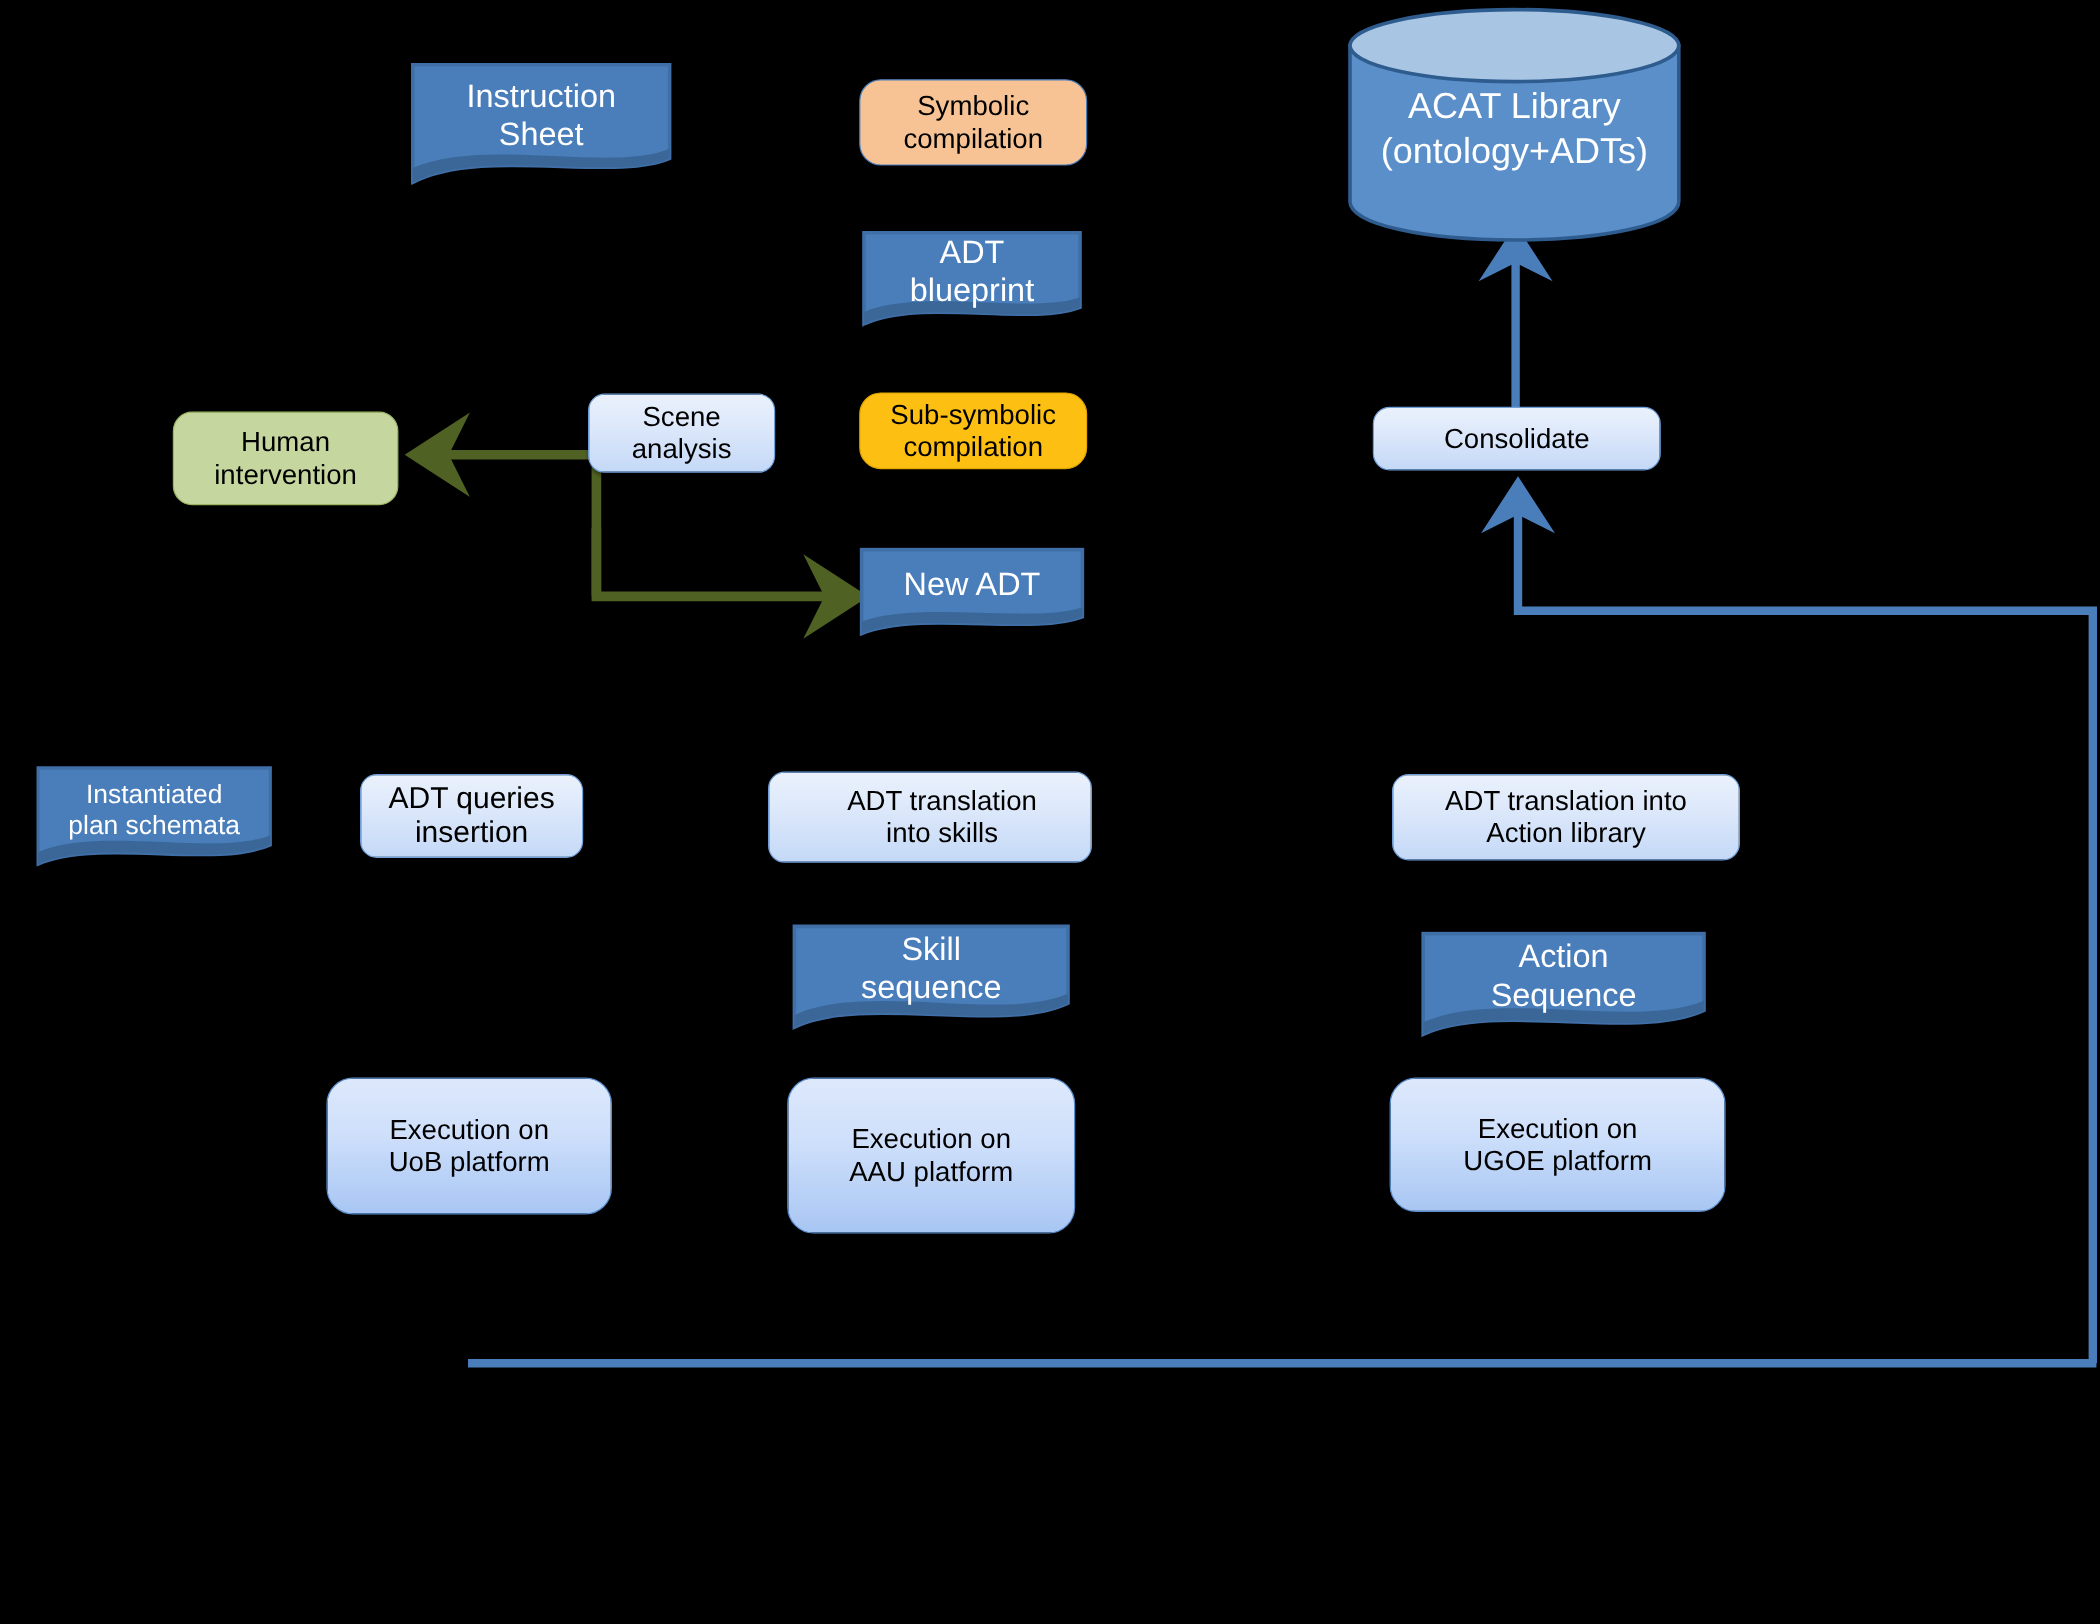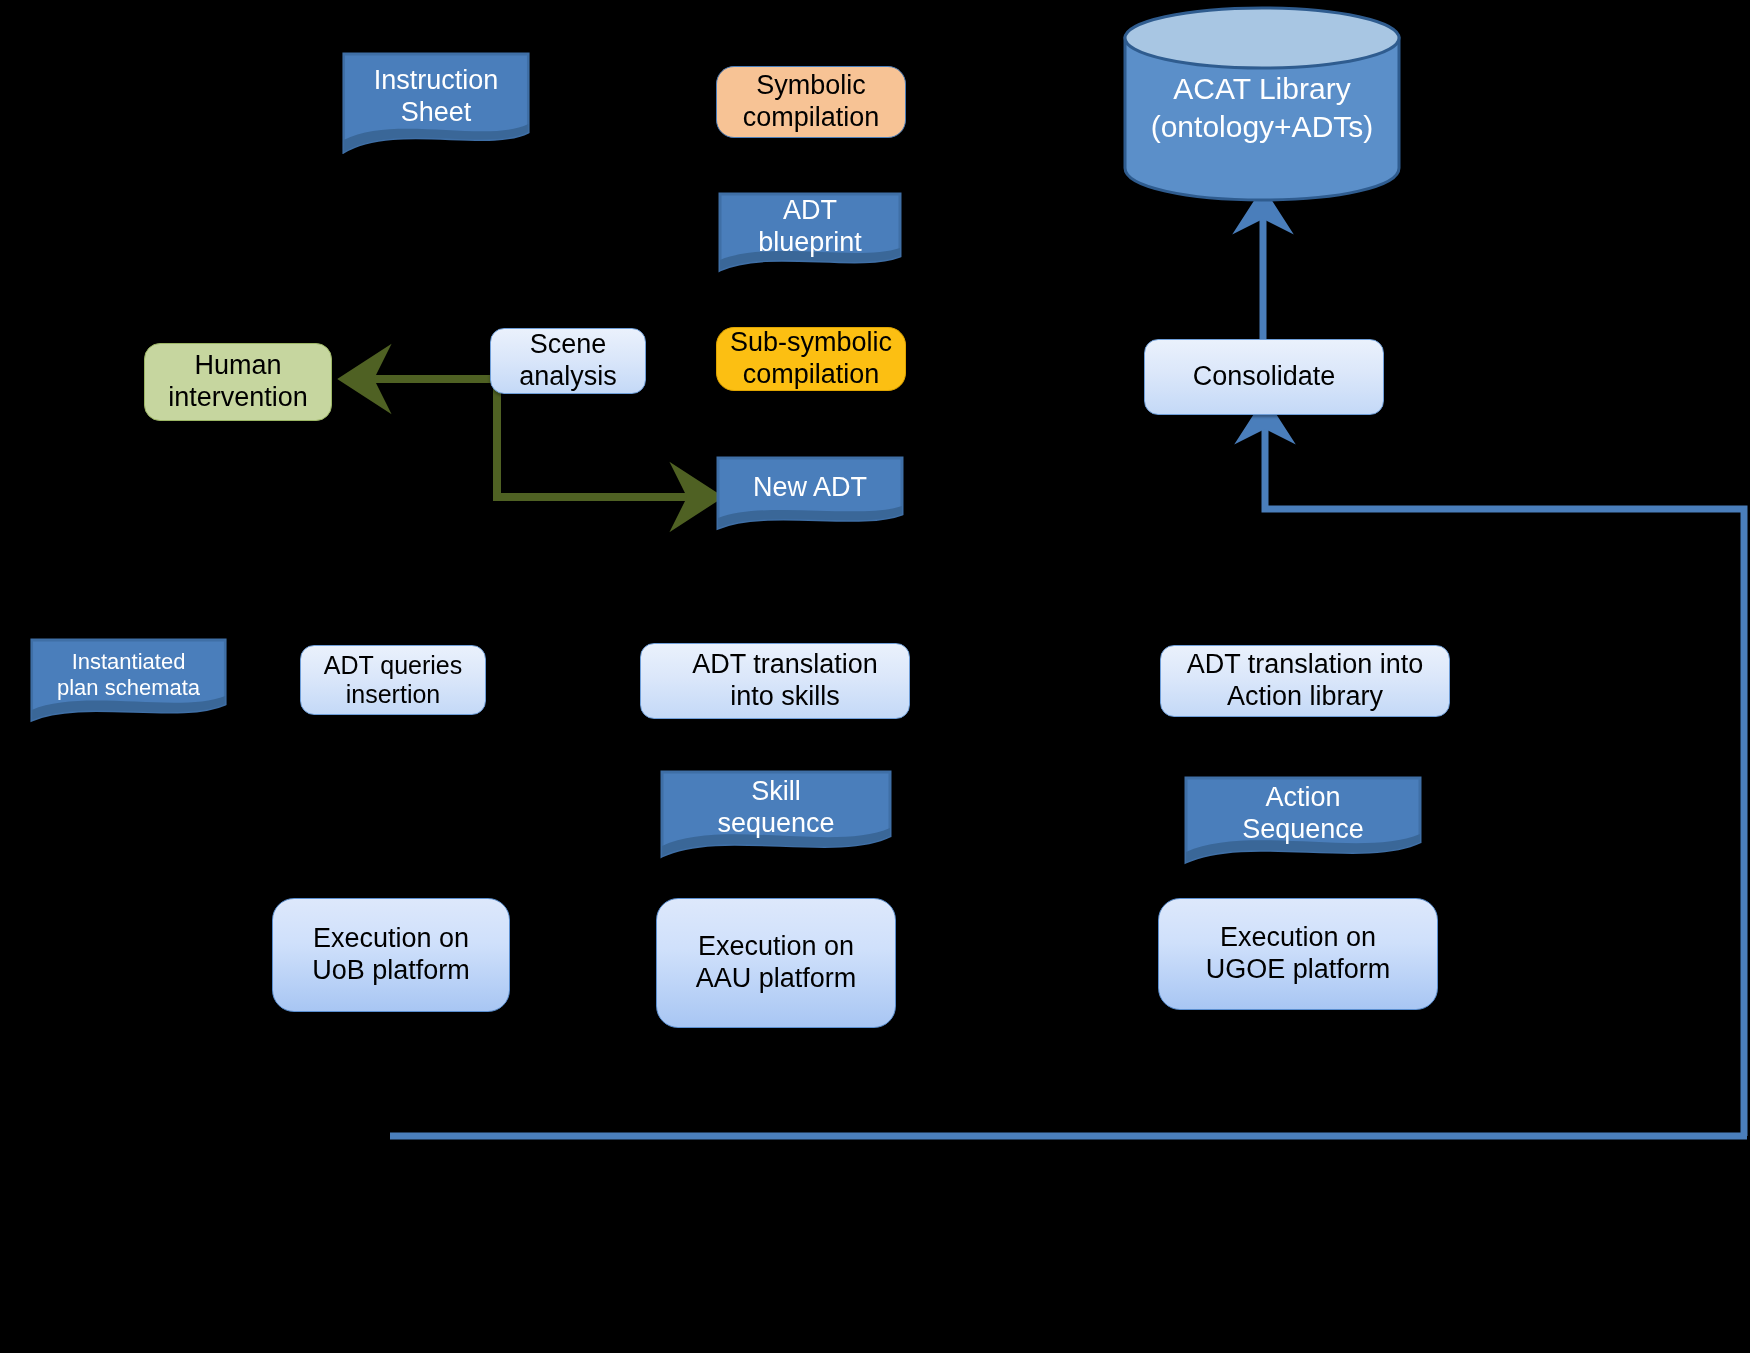--- a/index.html
+++ b/index.html
@@ -113,7 +113,7 @@
     </g>
   </svg>
 
-  <div class="node doc" style="left:342px;top:52px;width:188px;height:102px;">
+  <div class="node doc" style="left:342px;top:52px;width:218px;height:102px;">
     <svg class="docsvg" viewBox="0 0 218 102" preserveAspectRatio="none">
       <path d="M2,2 L216,2 L216,80 C170,100 60,70 2,100 Z" fill="#4a7ebb" stroke="#3f6fa6" stroke-width="3"></path>
       <path d="M2,88 C60,62 170,92 216,72 L216,80 C170,100 60,70 2,100 Z" fill="#3a6798"></path>

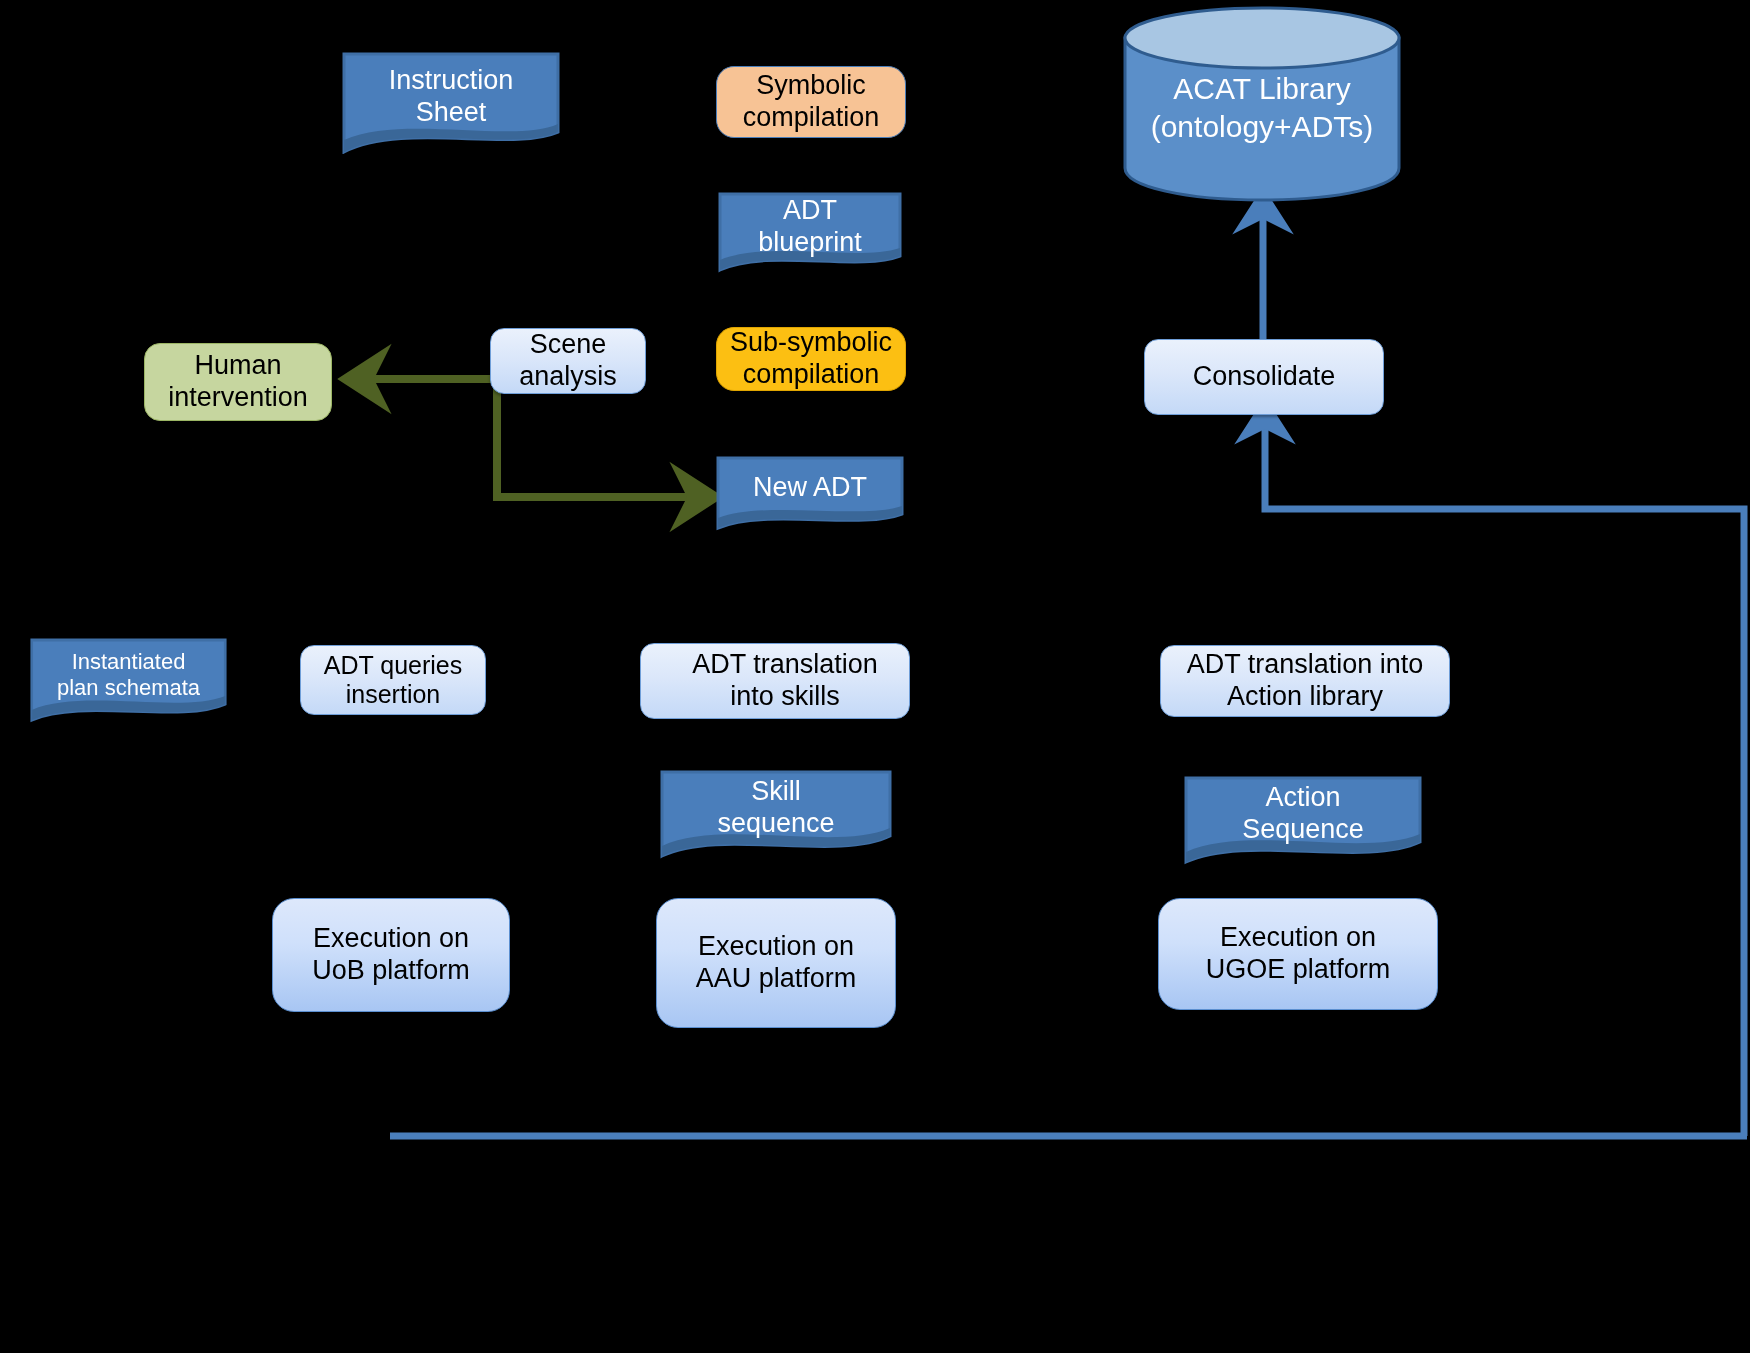--- a/index.html
+++ b/index.html
@@ -33,7 +33,7 @@
   .rr{
     border-radius:14px;
     border:1.6px solid #4a7ebb;
-    font-size:27px;
+    font-size:23px;
     color:#000;
   }
   .rr-lightblue{

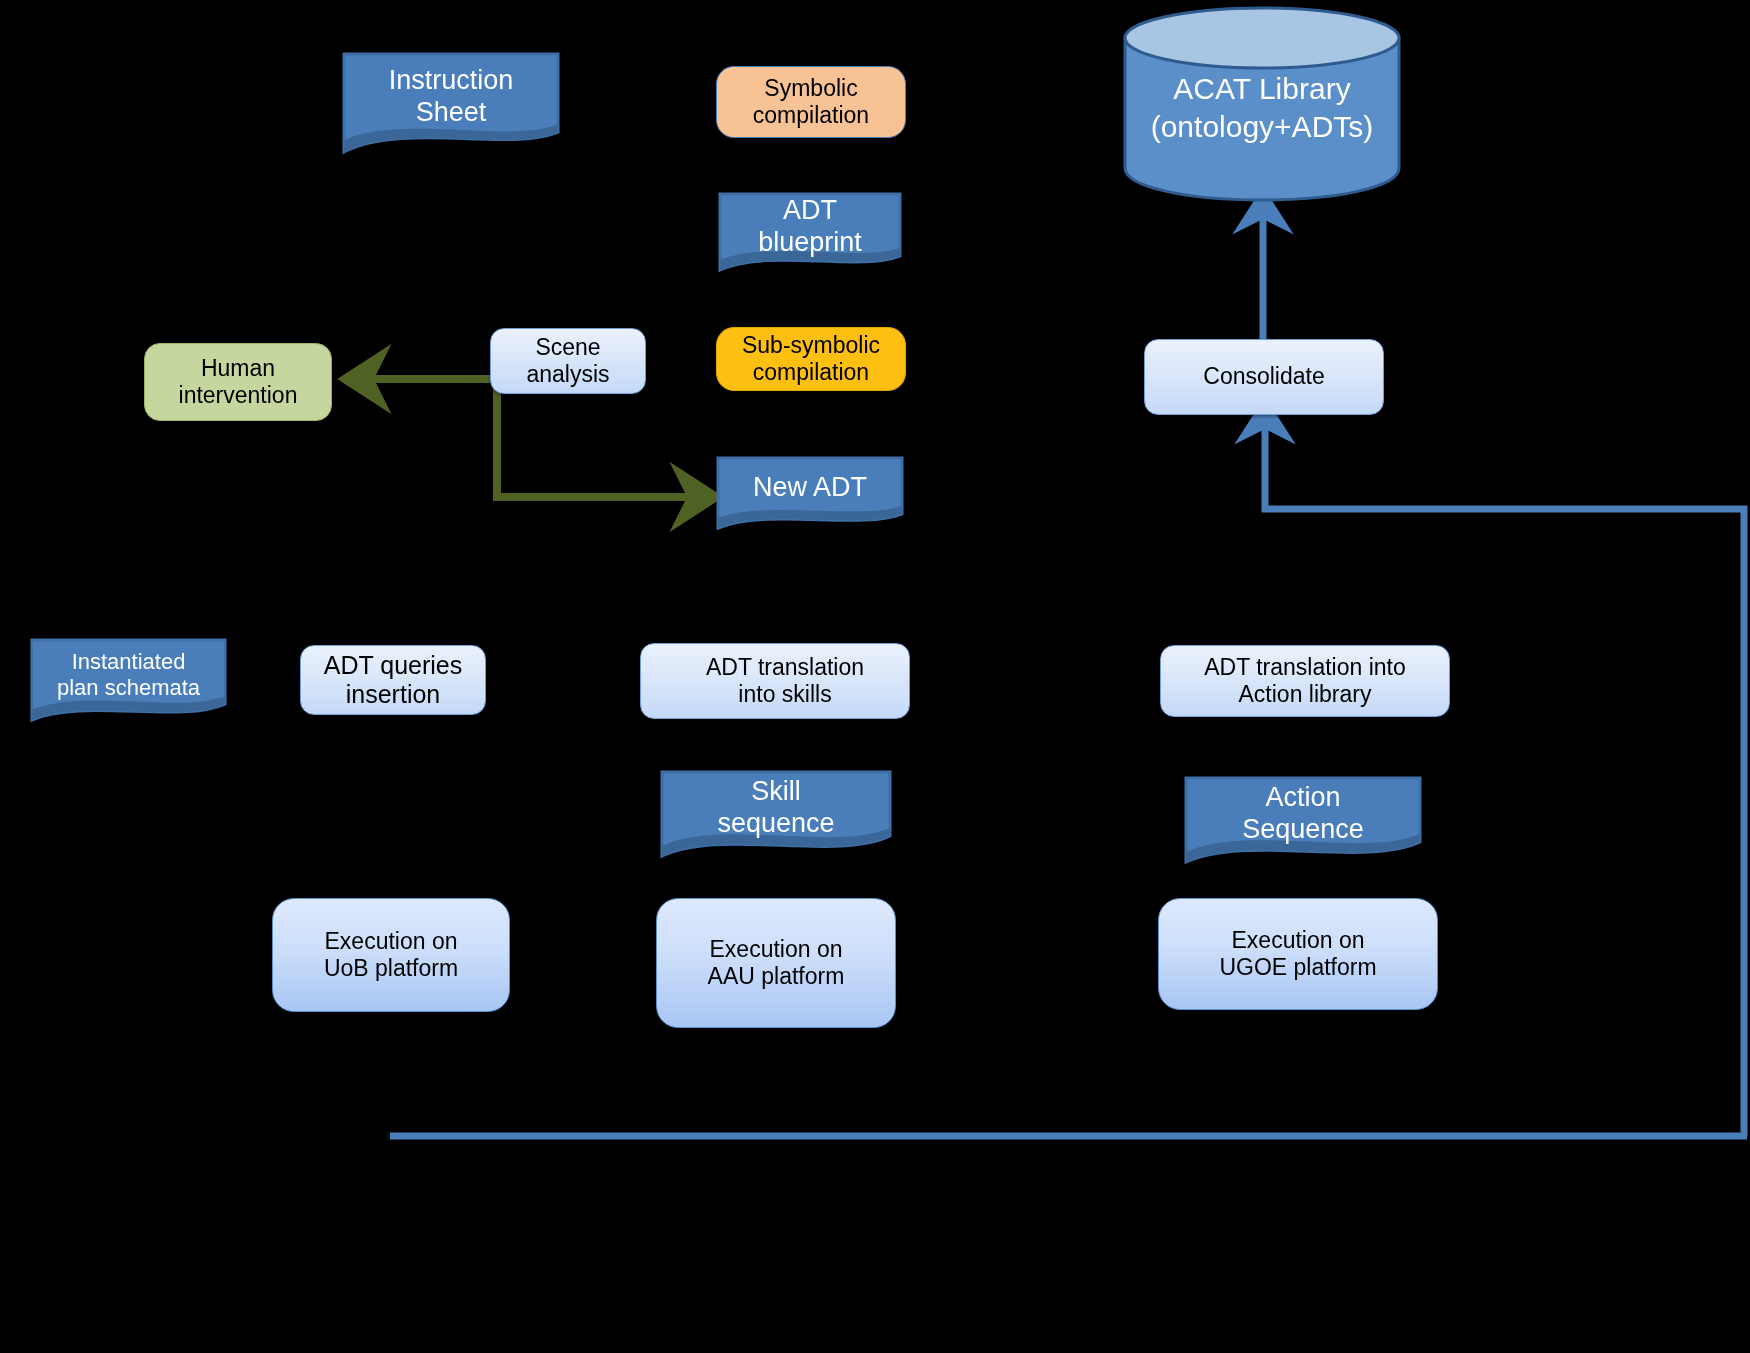--- a/index.html
+++ b/index.html
@@ -160,7 +160,7 @@
 compilation</span>
   </div>
 
-  <div class="node rr rr-lightblue" style="left:1144px;top:339px;width:240px;height:76px;">
+  <div class="node rr rr-lightblue" style="left:1144px;top:339px;width:240px;height:53px;">
     <span>Consolidate</span>
   </div>
 

